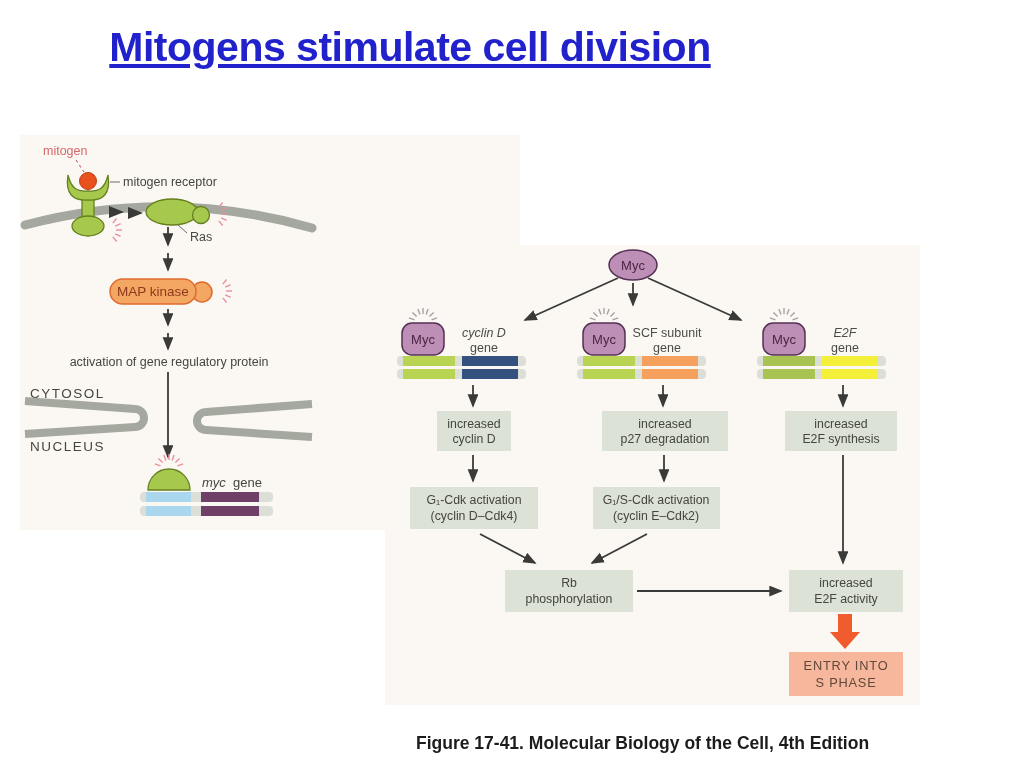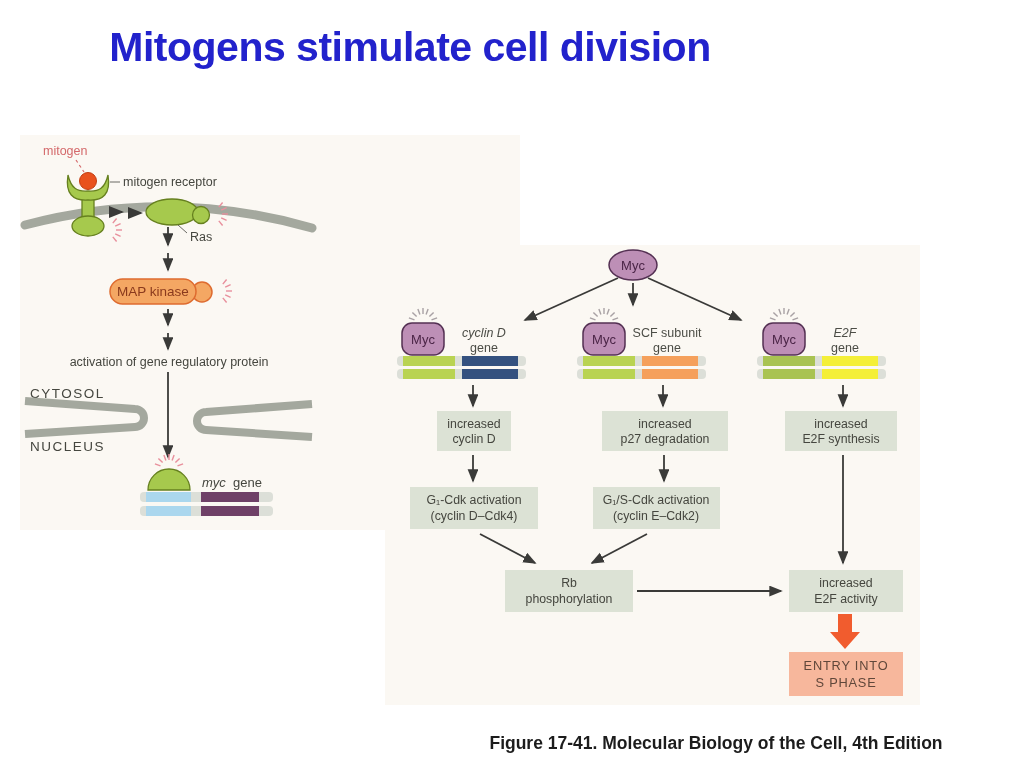--- a/index.html
+++ b/index.html
@@ -7,7 +7,7 @@
        font-family:"Liberation Sans", sans-serif;}
   .slide{position:absolute;inset:0;background:#ffffff;}
   .title{position:absolute;top:24px;left:0;width:820px;text-align:center;
-         font-size:41px;font-weight:700;letter-spacing:-0.5px;color:#2222cc;}
+         font-size:41px;font-weight:700;letter-spacing:-0.5px;color:#2222cc;text-decoration:underline;}
   .caption{position:absolute;right:8px;top:733px;width:600px;text-align:center;
            font-size:17.5px;font-weight:600;color:#1c1c1c;}
   svg text{font-family:"Liberation Sans", sans-serif;}

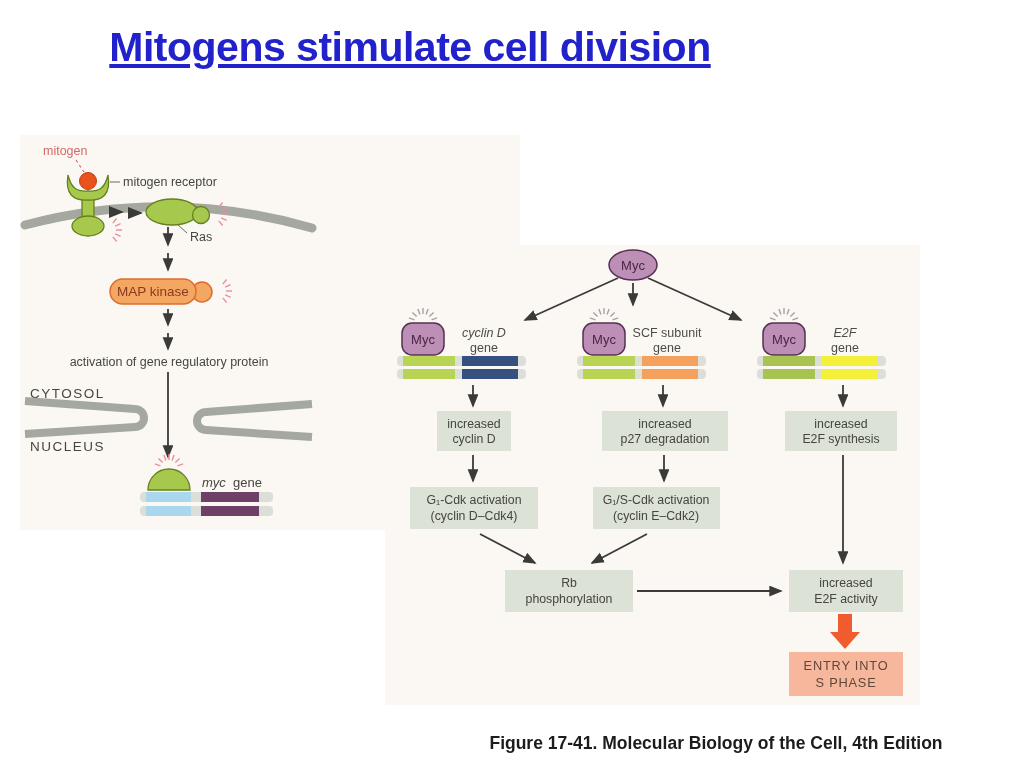--- a/index.html
+++ b/index.html
@@ -8,7 +8,7 @@
   .slide{position:absolute;inset:0;background:#ffffff;}
   .title{position:absolute;top:24px;left:0;width:820px;text-align:center;
          font-size:41px;font-weight:700;letter-spacing:-0.5px;color:#2222cc;text-decoration:underline;}
-  .caption{position:absolute;right:8px;top:733px;width:600px;text-align:center;
+  .caption{position:absolute;right:8px;top:733px;width:600px;text-align:left;
            font-size:17.5px;font-weight:600;color:#1c1c1c;}
   svg text{font-family:"Liberation Sans", sans-serif;}
   .lbl{fill:#45463f;font-size:12.5px;}

